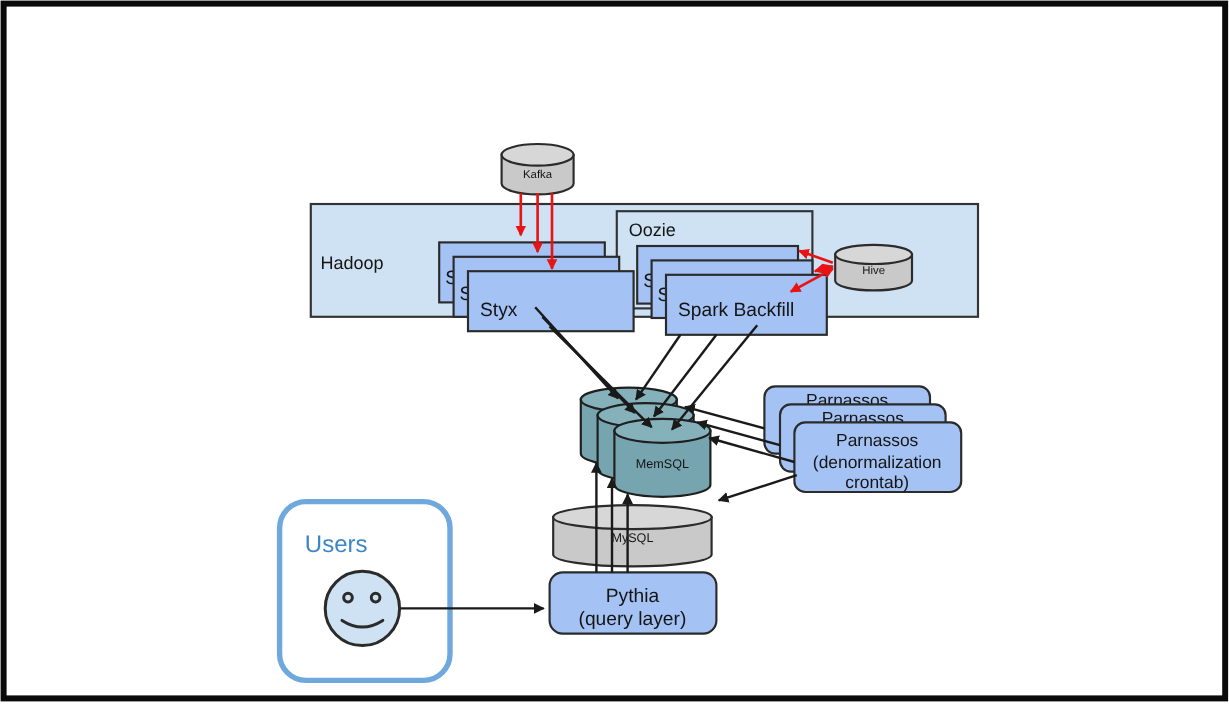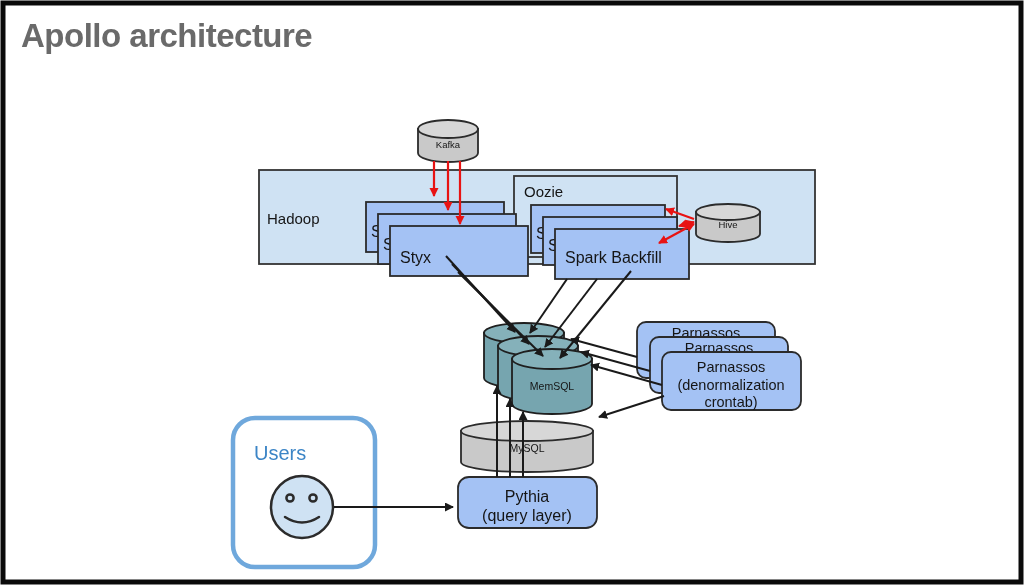--- a/index.html
+++ b/index.html
@@ -34,7 +34,6 @@
 
 <div class="stage">
 
-  <div class="title">Apollo architecture</div>
 
   <svg width="1024" height="588" viewBox="0 0 1024 588">
     <defs>

